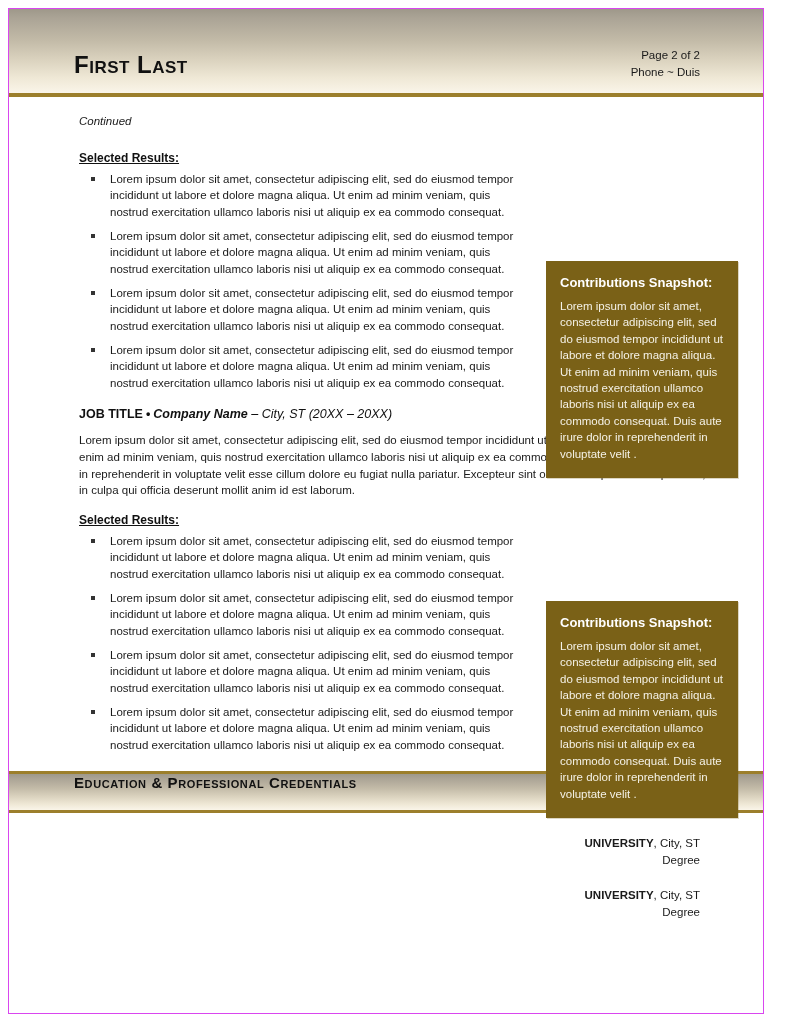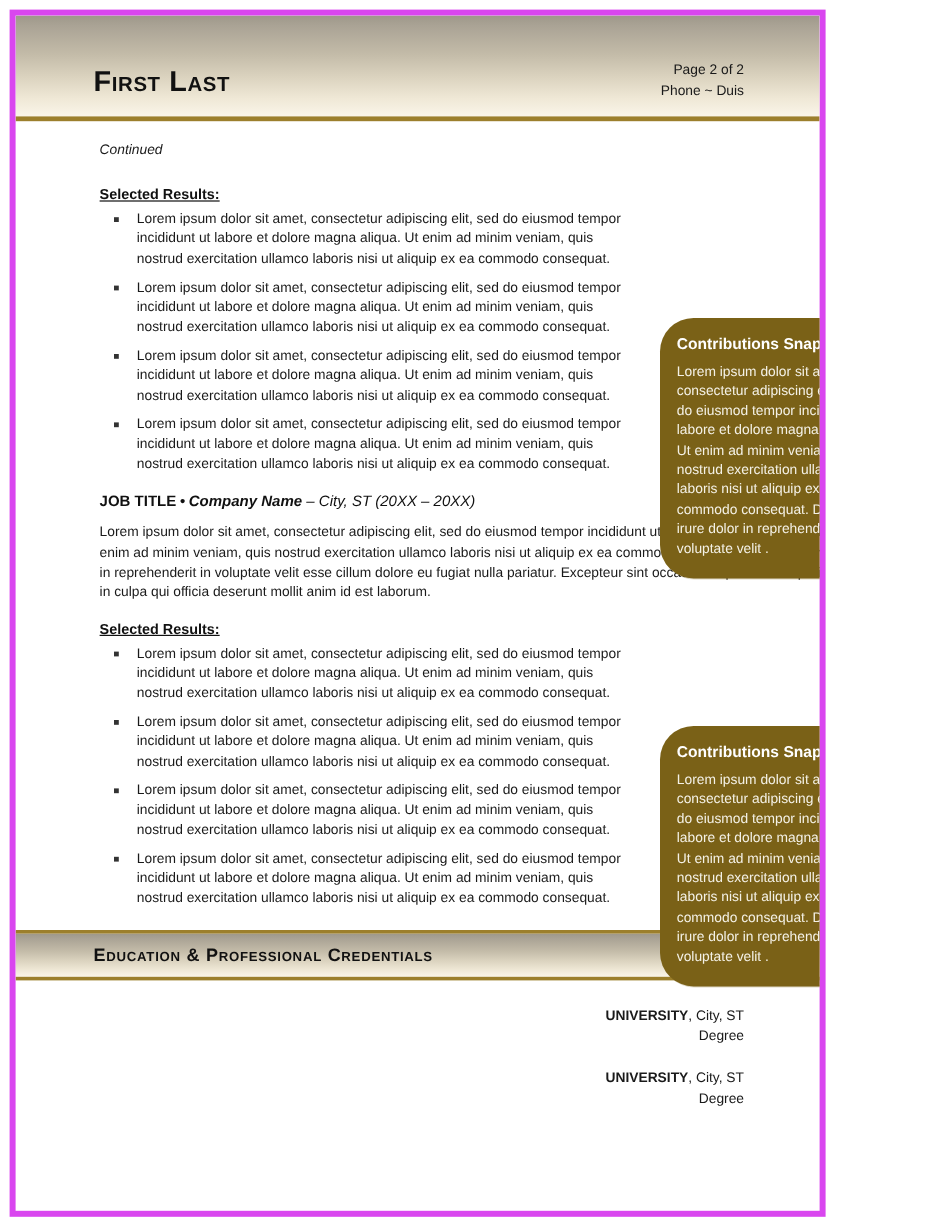--- a/index.html
+++ b/index.html
@@ -19,9 +19,9 @@
     position: absolute;
     left: 8px;
     top: 8px;
-    width: 680px;   
+    width: 756px;   
     height: 1006px;
-    border: 5px solid #d946ef;
+    border: 1px solid #d946ef;
     background: #ffffff;
     box-sizing: border-box;
     overflow: hidden;

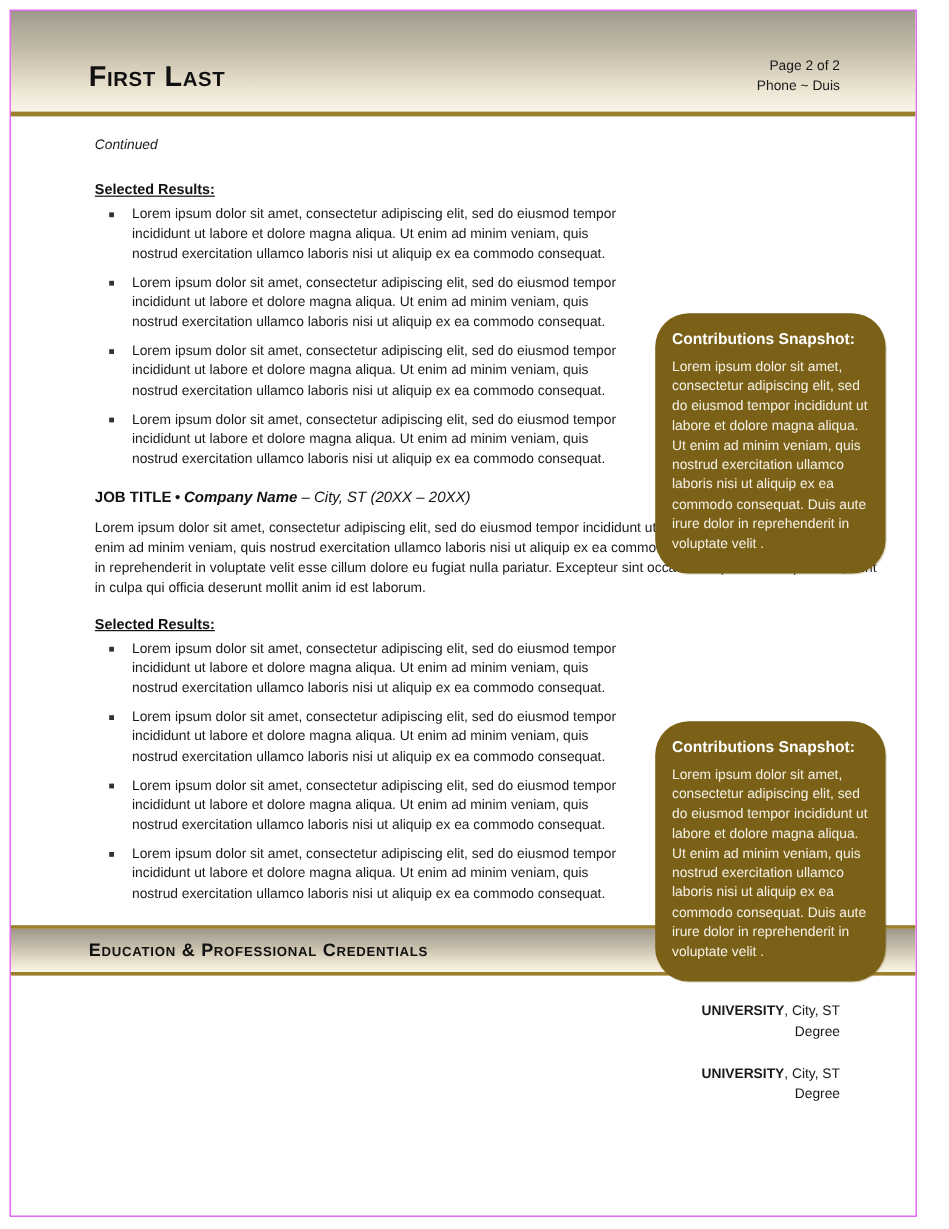--- a/index.html
+++ b/index.html
@@ -120,7 +120,6 @@
     padding: 13px 14px 16px 14px;
     box-sizing: border-box;
     box-shadow: 1px 1px 0 0 rgba(120,97,23,0.25);
-    border-radius: 28px;
   }
   .snapshot-title {
     font-size: 13px;

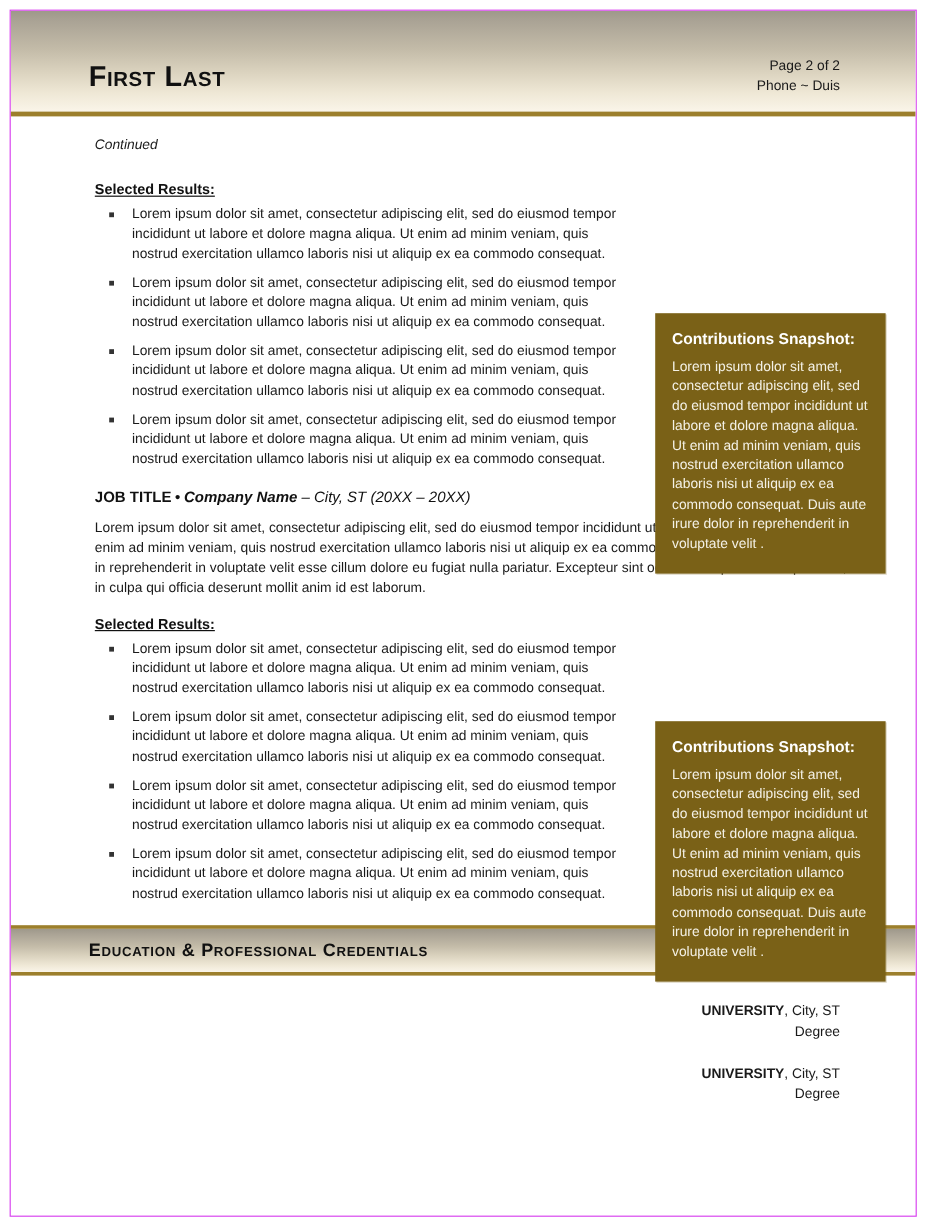--- a/index.html
+++ b/index.html
@@ -171,7 +171,7 @@
     border-top: 3px solid #9c7f2c;
     border-bottom: 3px solid #9c7f2c;
     display: flex;
-    align-items: center;
+    align-items: flex-start;
     box-sizing: border-box;
   }
   .edu-band-title {

